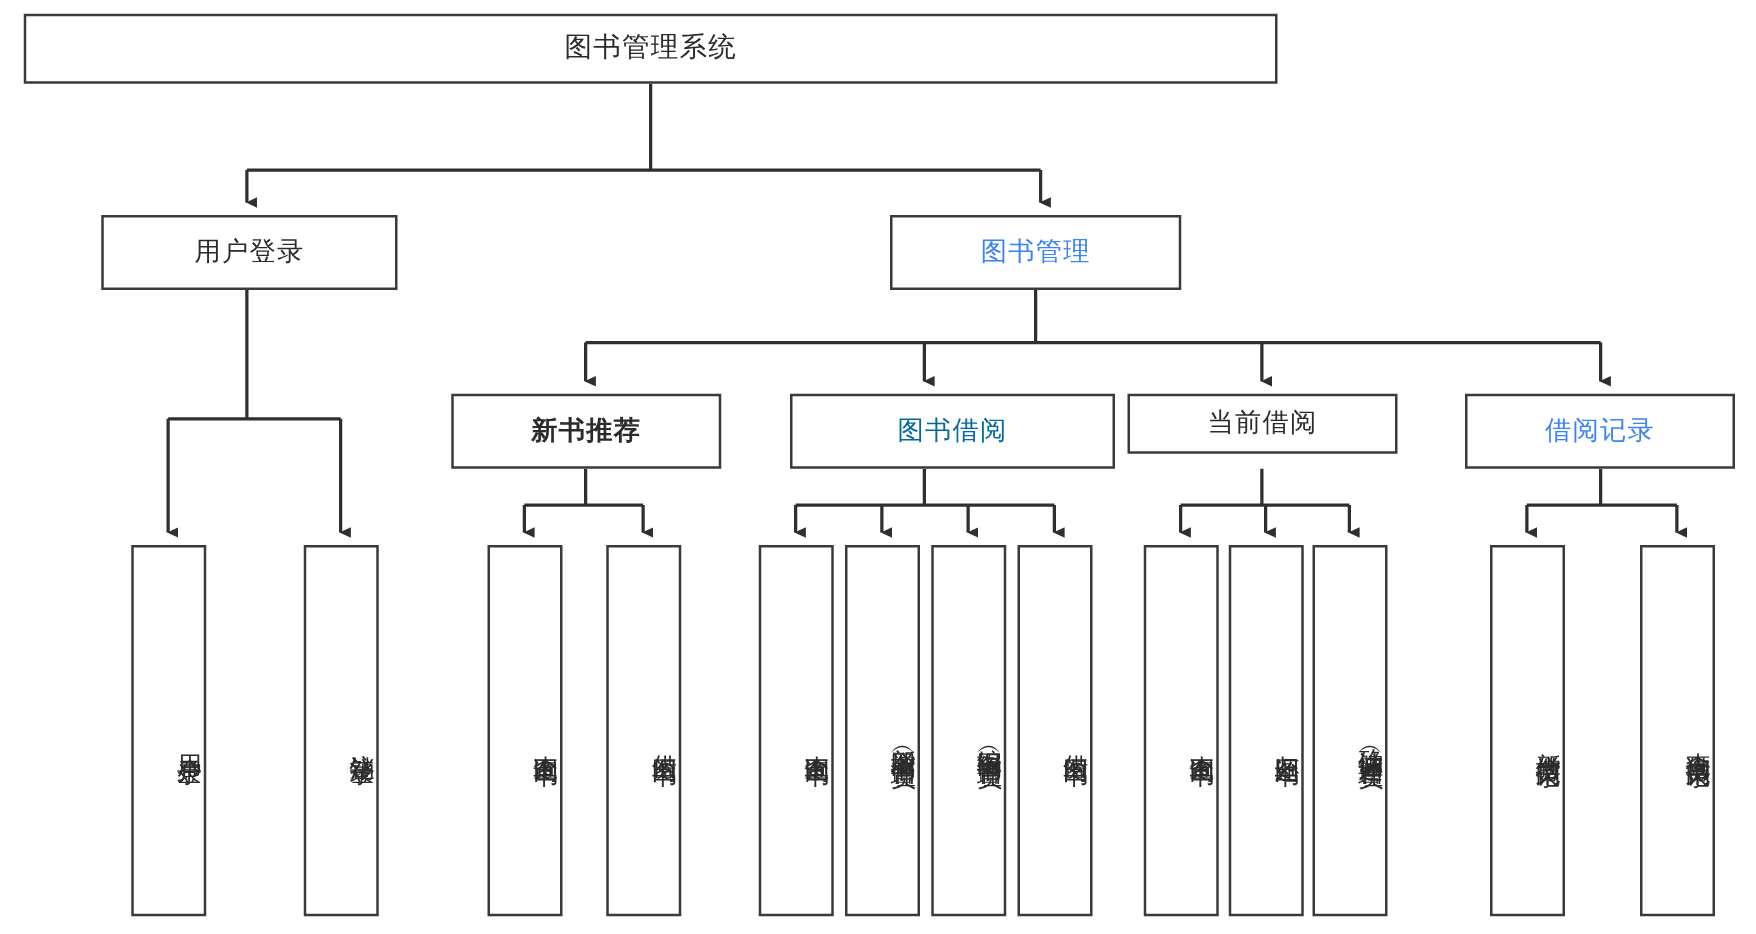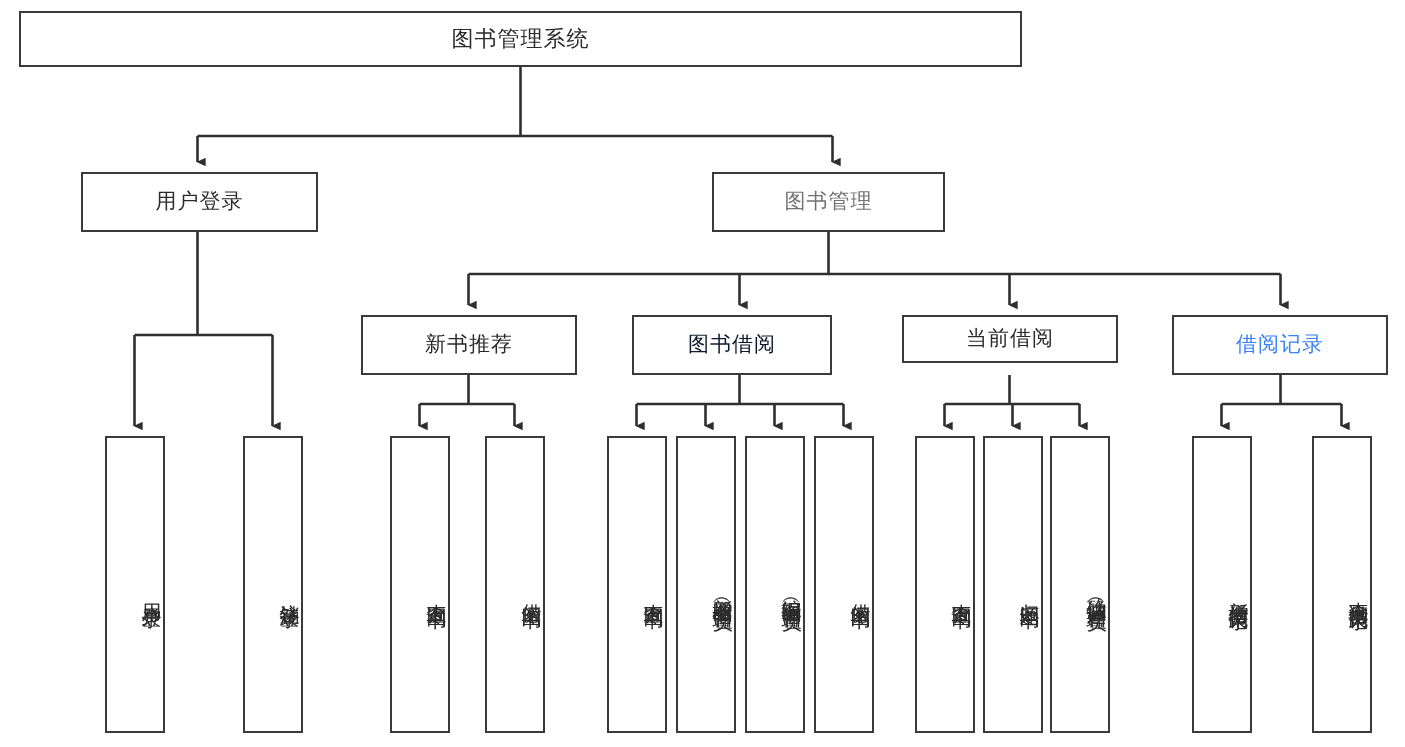--- a/index.html
+++ b/index.html
@@ -128,7 +128,7 @@
       <div class="node horiz" style="left: 81px; top: 172px; width: 237px; height: 60px; border-color: rgb(58, 58, 58); background: rgb(255, 255, 255); color: rgb(43, 43, 43);">
         <span>用户登录</span>
       </div>
-      <div class="node horiz" style="left: 712px; top: 172px; width: 233px; height: 60px; border-color: rgb(58, 58, 58); background: rgb(255, 255, 255); color: #737373;">
+      <div class="node horiz" style="left: 712px; top: 172px; width: 233px; height: 60px; border-color: rgb(58, 58, 58); background: rgb(255, 255, 255); color: #3b82f6;">
         <span>图书管理</span>
       </div>
       <div class="node horiz" style="left: 361px; top: 315px; width: 216px; height: 60px; border-color: rgb(58, 58, 58); background: rgb(255, 255, 255); color: rgb(43, 43, 43);">

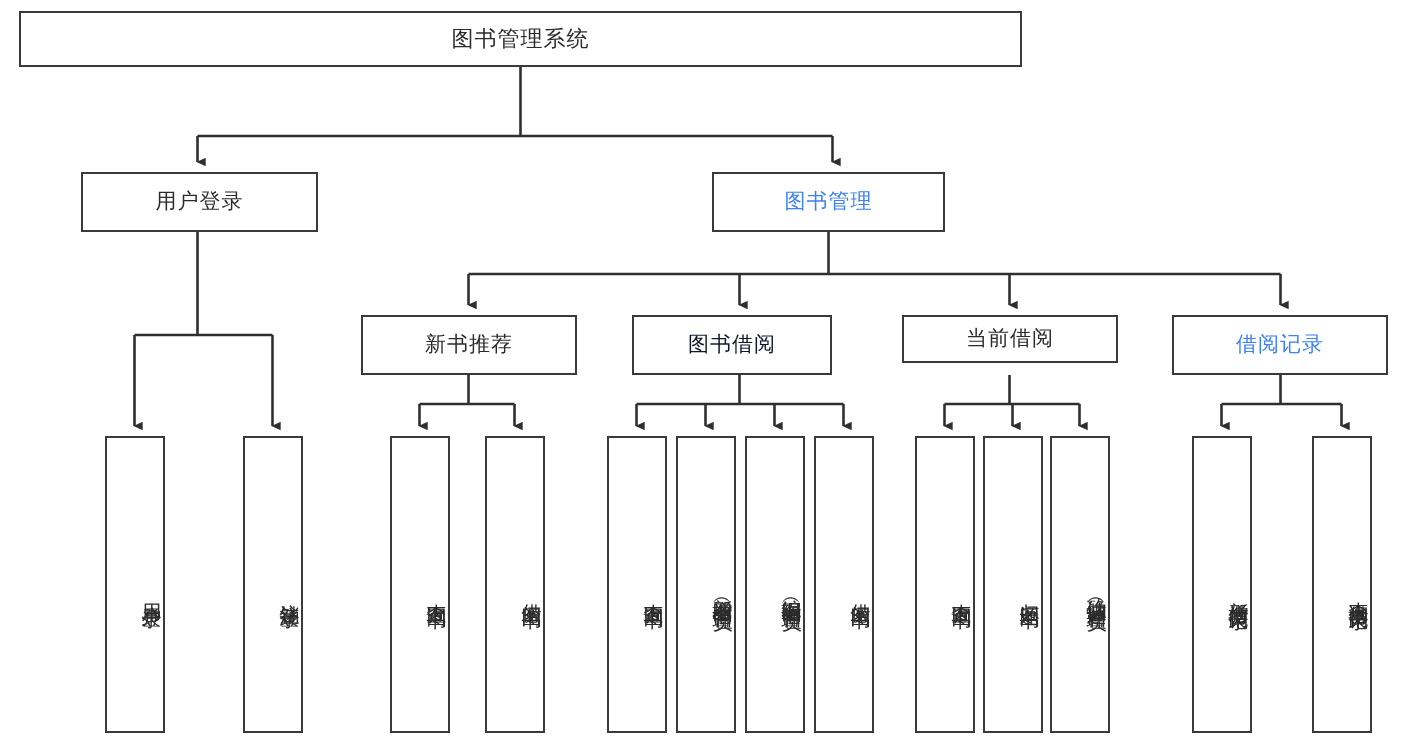--- a/index.html
+++ b/index.html
@@ -131,7 +131,7 @@
       <div class="node horiz" style="left: 712px; top: 172px; width: 233px; height: 60px; border-color: rgb(58, 58, 58); background: rgb(255, 255, 255); color: #3b82f6;">
         <span>图书管理</span>
       </div>
-      <div class="node horiz" style="left: 361px; top: 315px; width: 216px; height: 60px; border-color: rgb(58, 58, 58); background: rgb(255, 255, 255); color: rgb(43, 43, 43);">
+      <div class="node horiz" style="left: 361px; top: 315px; width: 216px; height: 60px; border-color: rgb(58, 58, 58); background: rgb(255, 255, 255); color: rgb(43, 43, 43); font-weight: bold;">
         <span>新书推荐</span>
       </div>
       <div class="node horiz" style="left: 632px; top: 315px; width: 200px; height: 60px; border-color: rgb(58, 58, 58); background: rgb(255, 255, 255); color: #0f172a;">

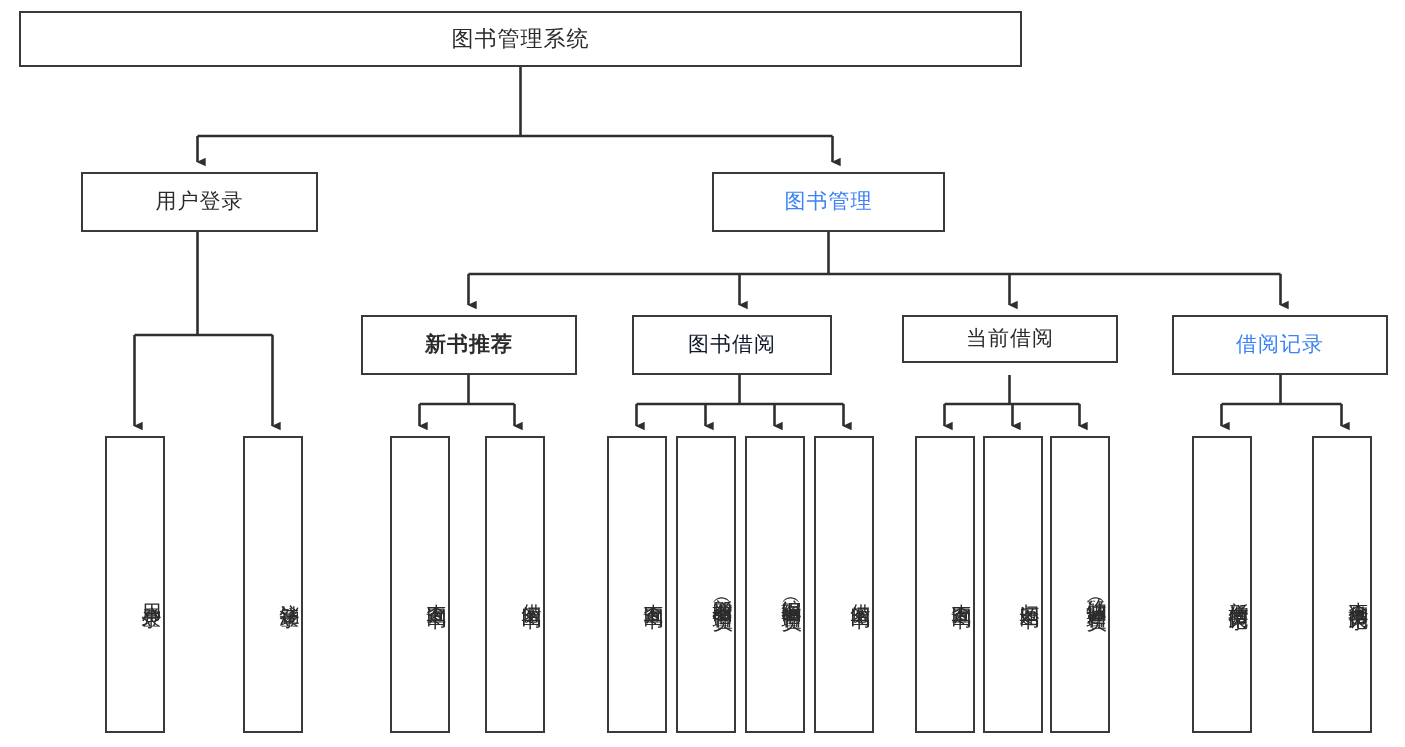--- a/index.html
+++ b/index.html
@@ -134,7 +134,7 @@
       <div class="node horiz" style="left: 361px; top: 315px; width: 216px; height: 60px; border-color: rgb(58, 58, 58); background: rgb(255, 255, 255); color: rgb(43, 43, 43); font-weight: bold;">
         <span>新书推荐</span>
       </div>
-      <div class="node horiz" style="left: 632px; top: 315px; width: 200px; height: 60px; border-color: rgb(58, 58, 58); background: rgb(255, 255, 255); color: #0f172a;">
+      <div class="node horiz" style="left: 632px; top: 315px; width: 260px; height: 60px; border-color: rgb(58, 58, 58); background: rgb(255, 255, 255); color: #0369a1;">
         <span>图书借阅</span>
       </div>
       <div class="node horiz" style="left: 902px; top: 315px; width: 216px; height: 48px; border-color: rgb(58, 58, 58); background: rgb(255, 255, 255); color: rgb(43, 43, 43);">

